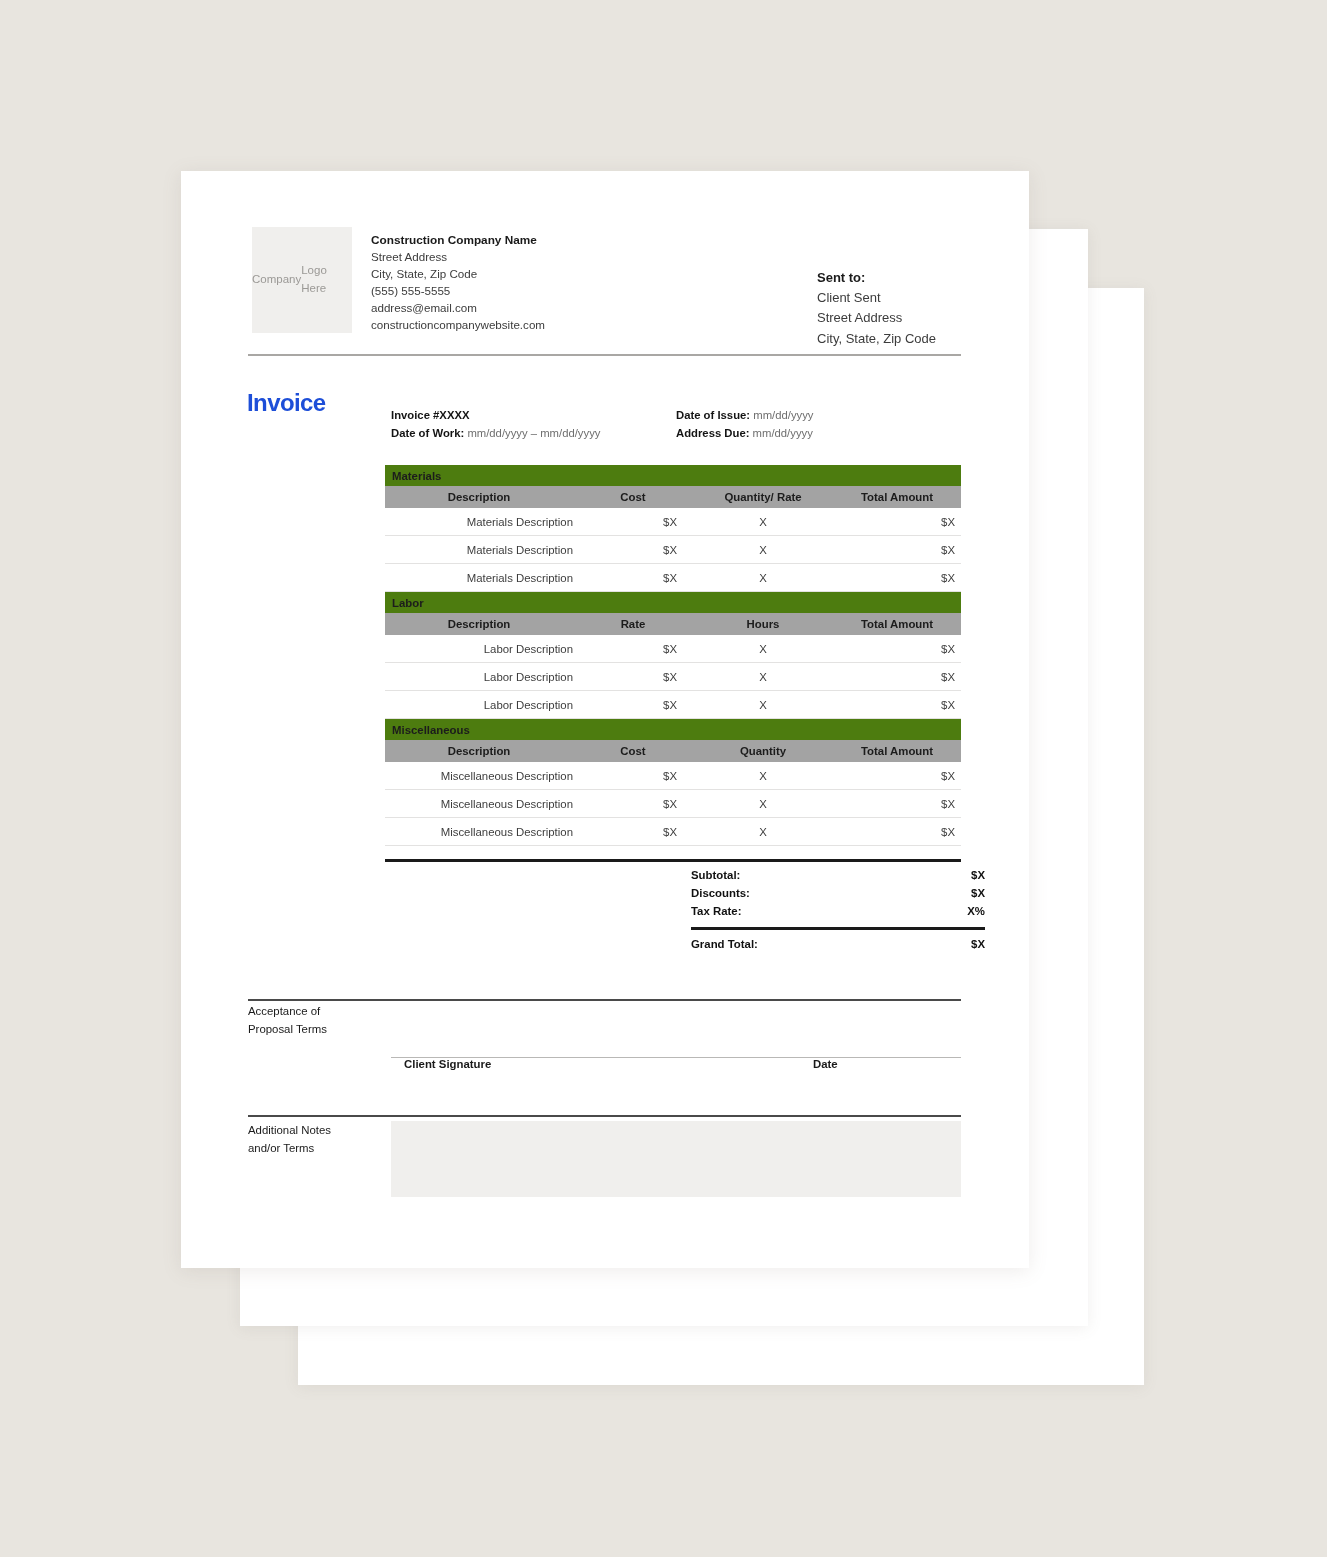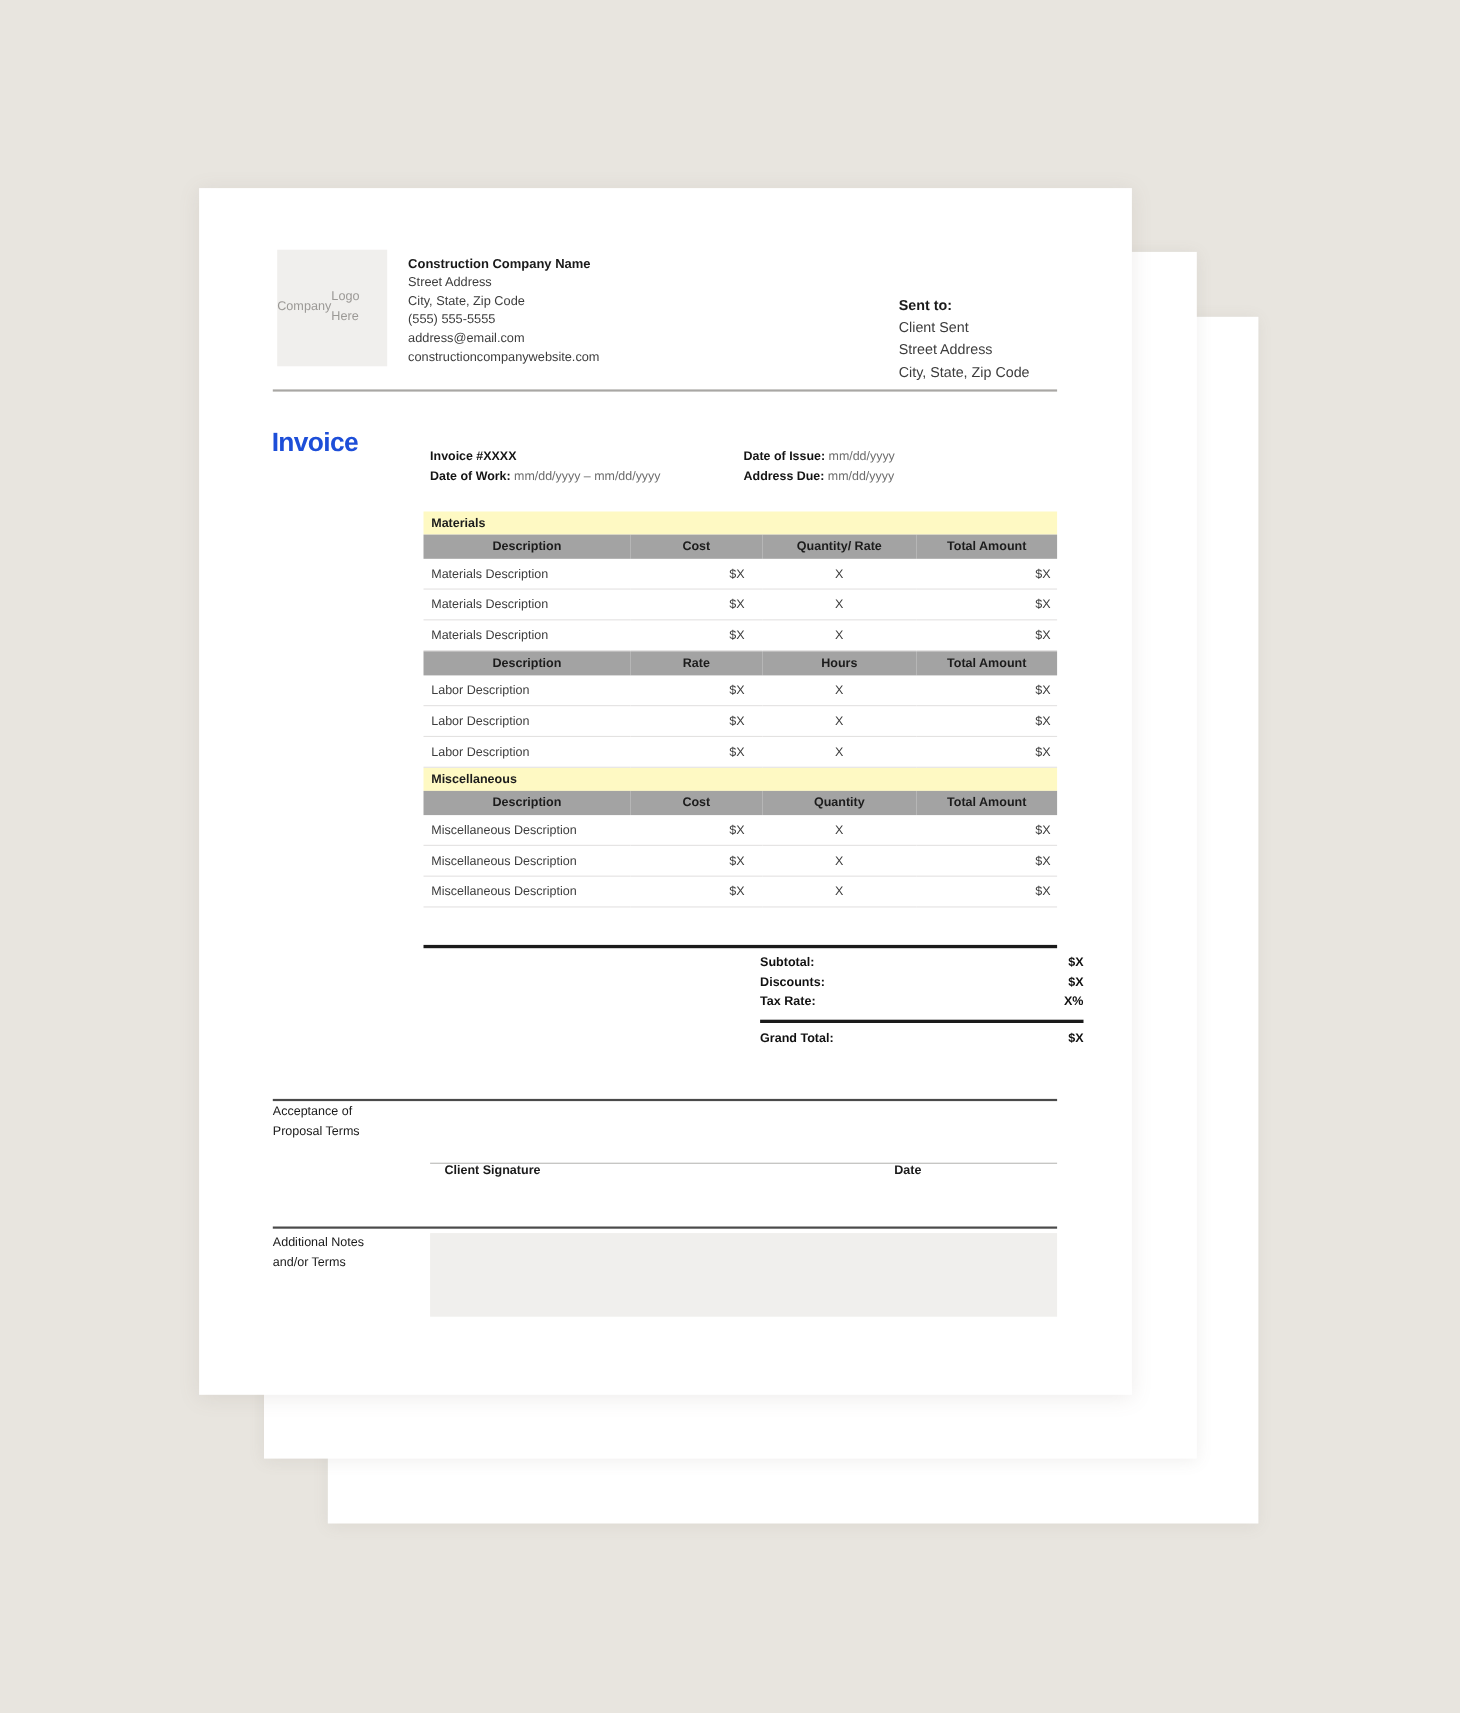--- a/index.html
+++ b/index.html
@@ -136,7 +136,7 @@
   .c-total { width: 128px; }
 
   tr.section-band td {
-    background: #fef9c3;
+    background: #4d7c0f;
     font-size: 11.4px;
     font-weight: bold;
     color: #1c1c1c;

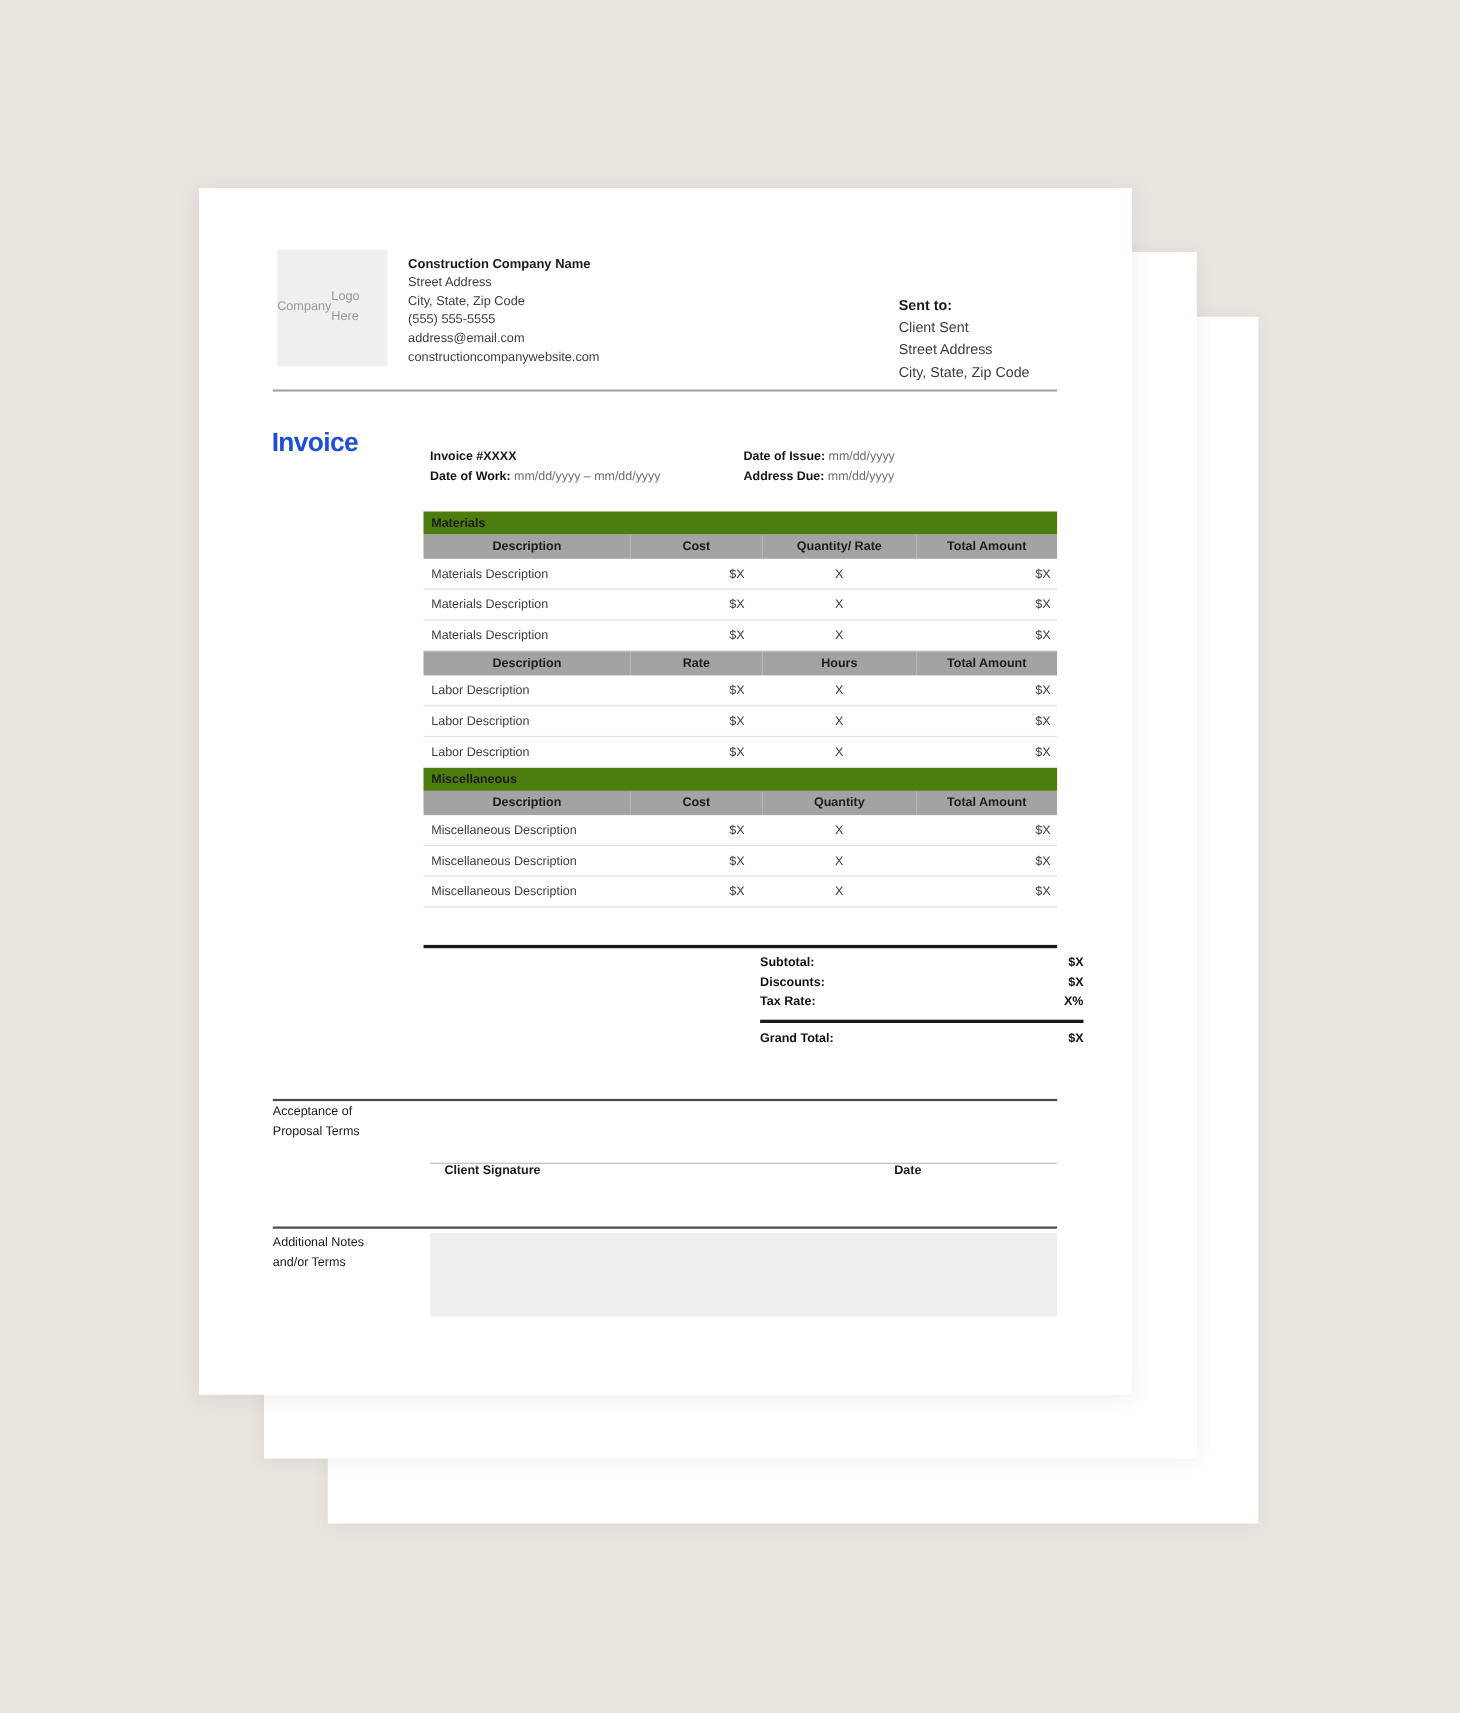--- a/index.html
+++ b/index.html
@@ -158,7 +158,7 @@
     border-bottom: 1px solid #e3e2e1;
     vertical-align: middle;
   }
-  tr.item-row td.v-desc  { padding-left: 7px; text-align: left; }
+  tr.item-row td.v-desc  { padding-left: 7px; text-align: right; }
   tr.item-row td.v-cost  { text-align: right; padding-right: 16px; }
   tr.item-row td.v-qty   { text-align: center; }
   tr.item-row td.v-total { text-align: right; padding-right: 6px; }

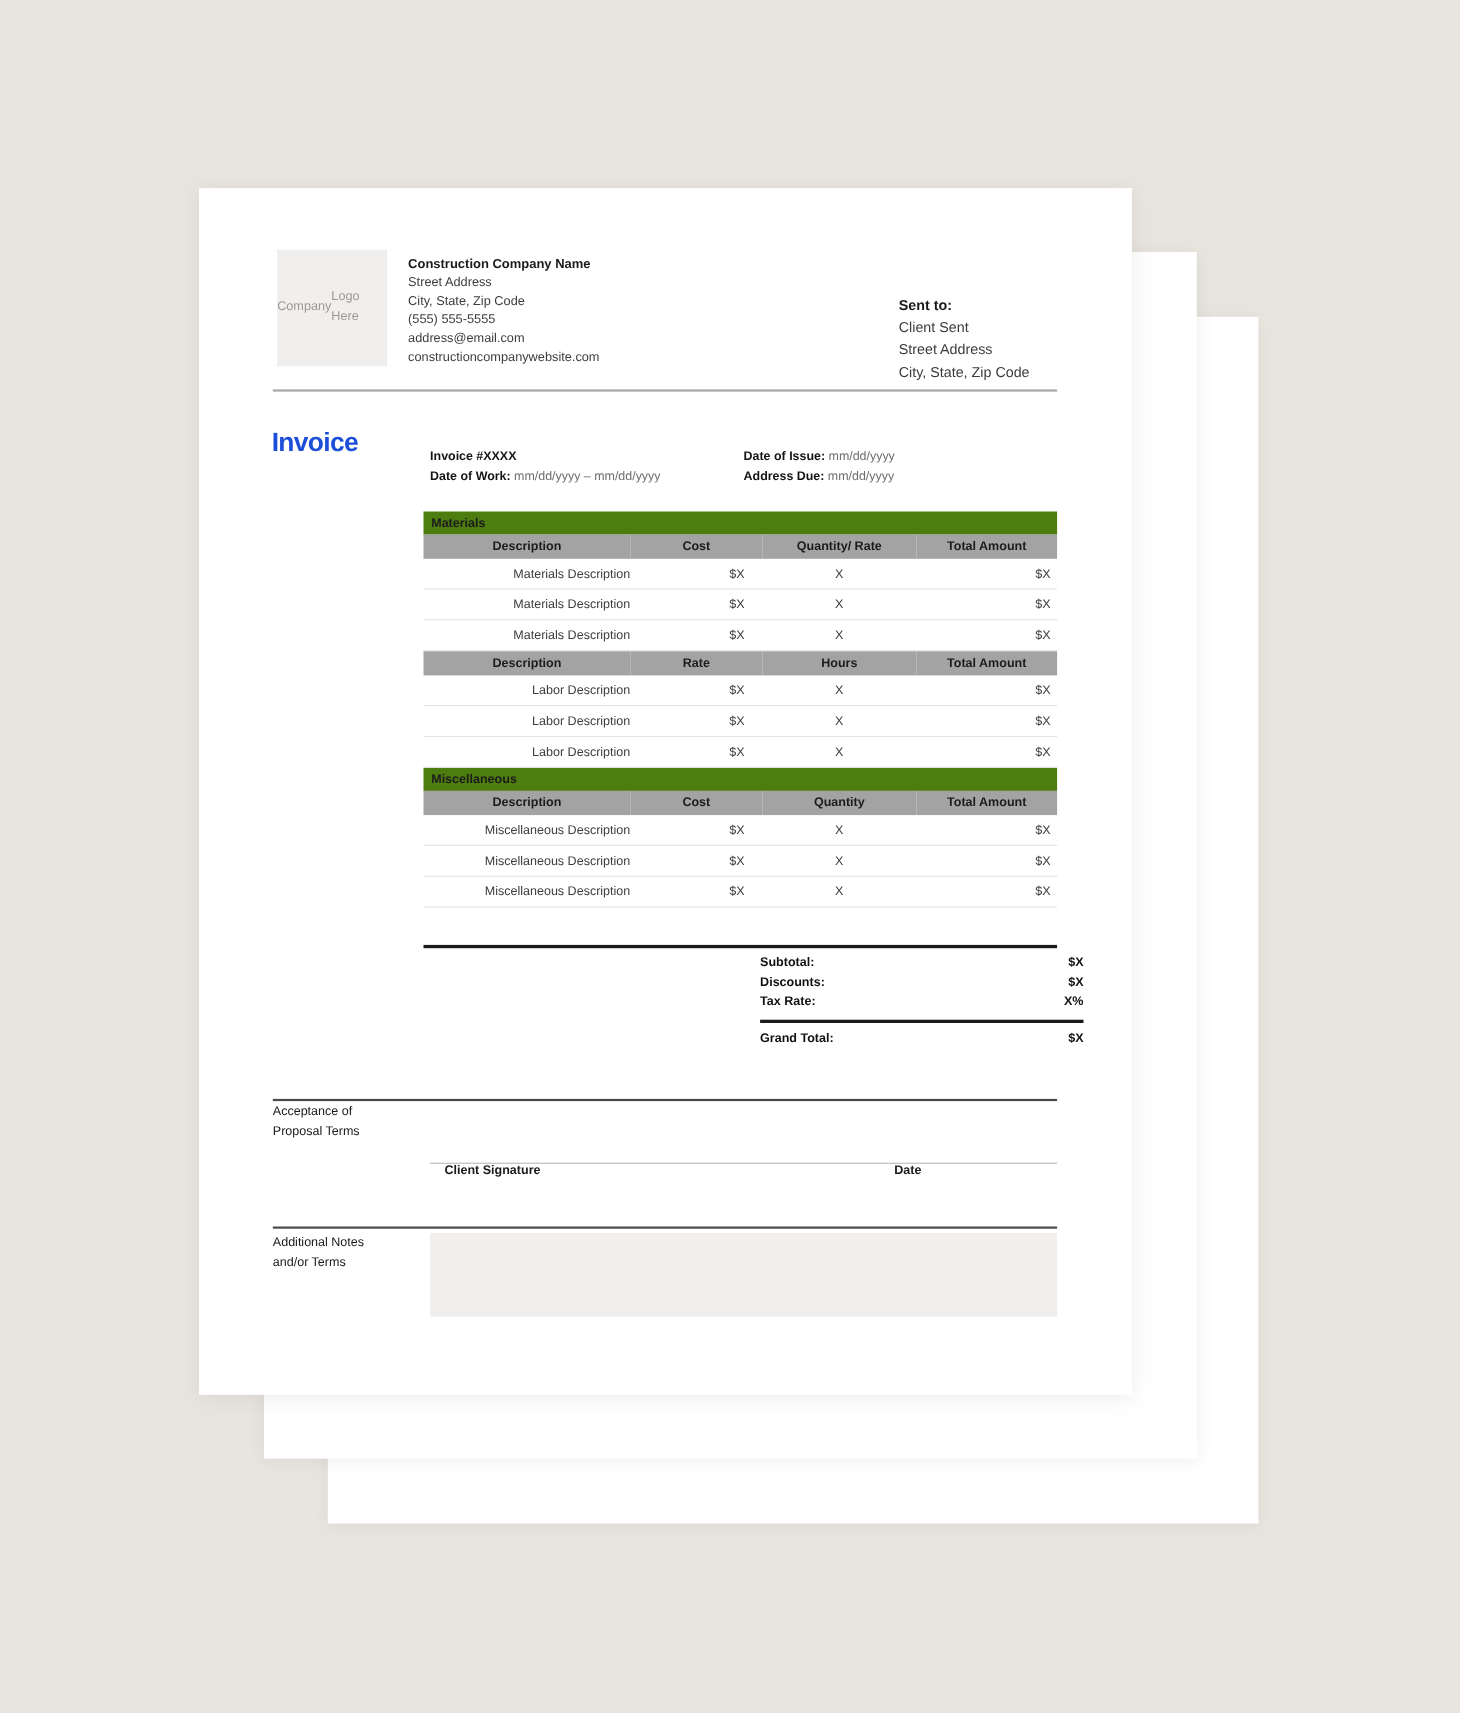--- a/index.html
+++ b/index.html
@@ -338,6 +338,9 @@
               <td class="v-total">$X</td>
             </tr>
 
+            <tr class="section-band">
+              <td colspan="4">Labor</td>
+            </tr>
             <tr class="col-head">
               <td>Description</td>
               <td>Rate</td>

